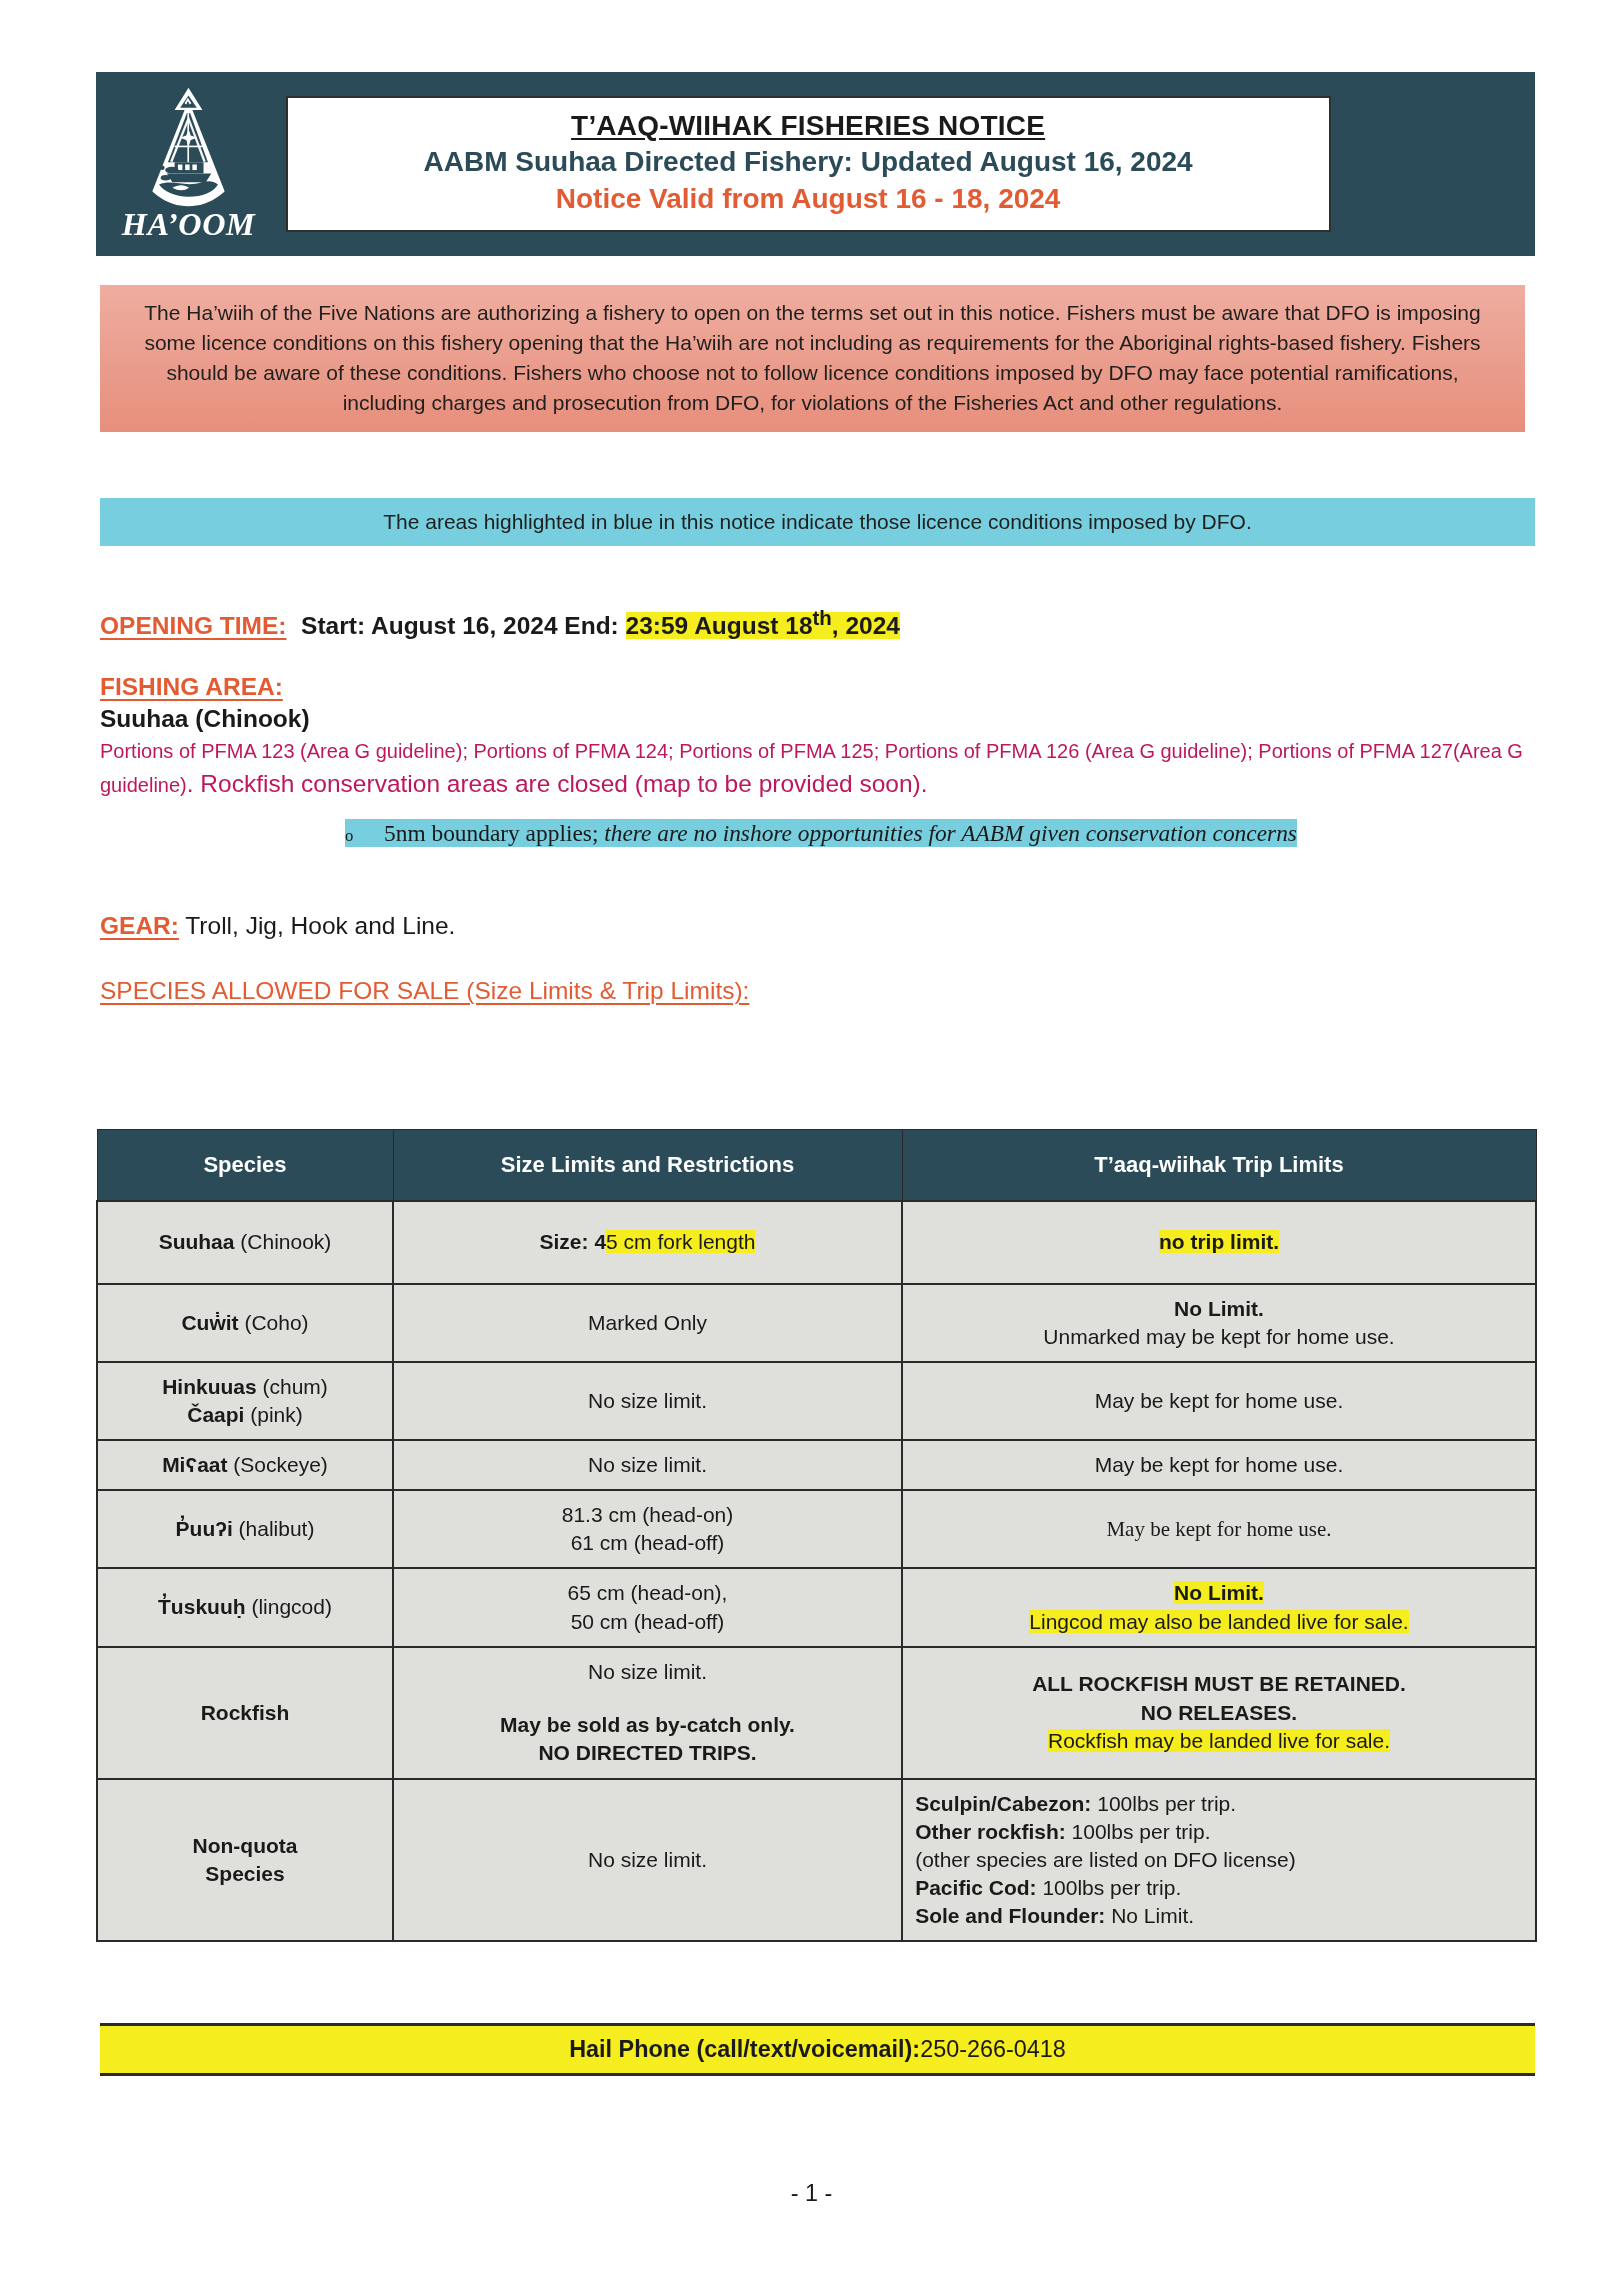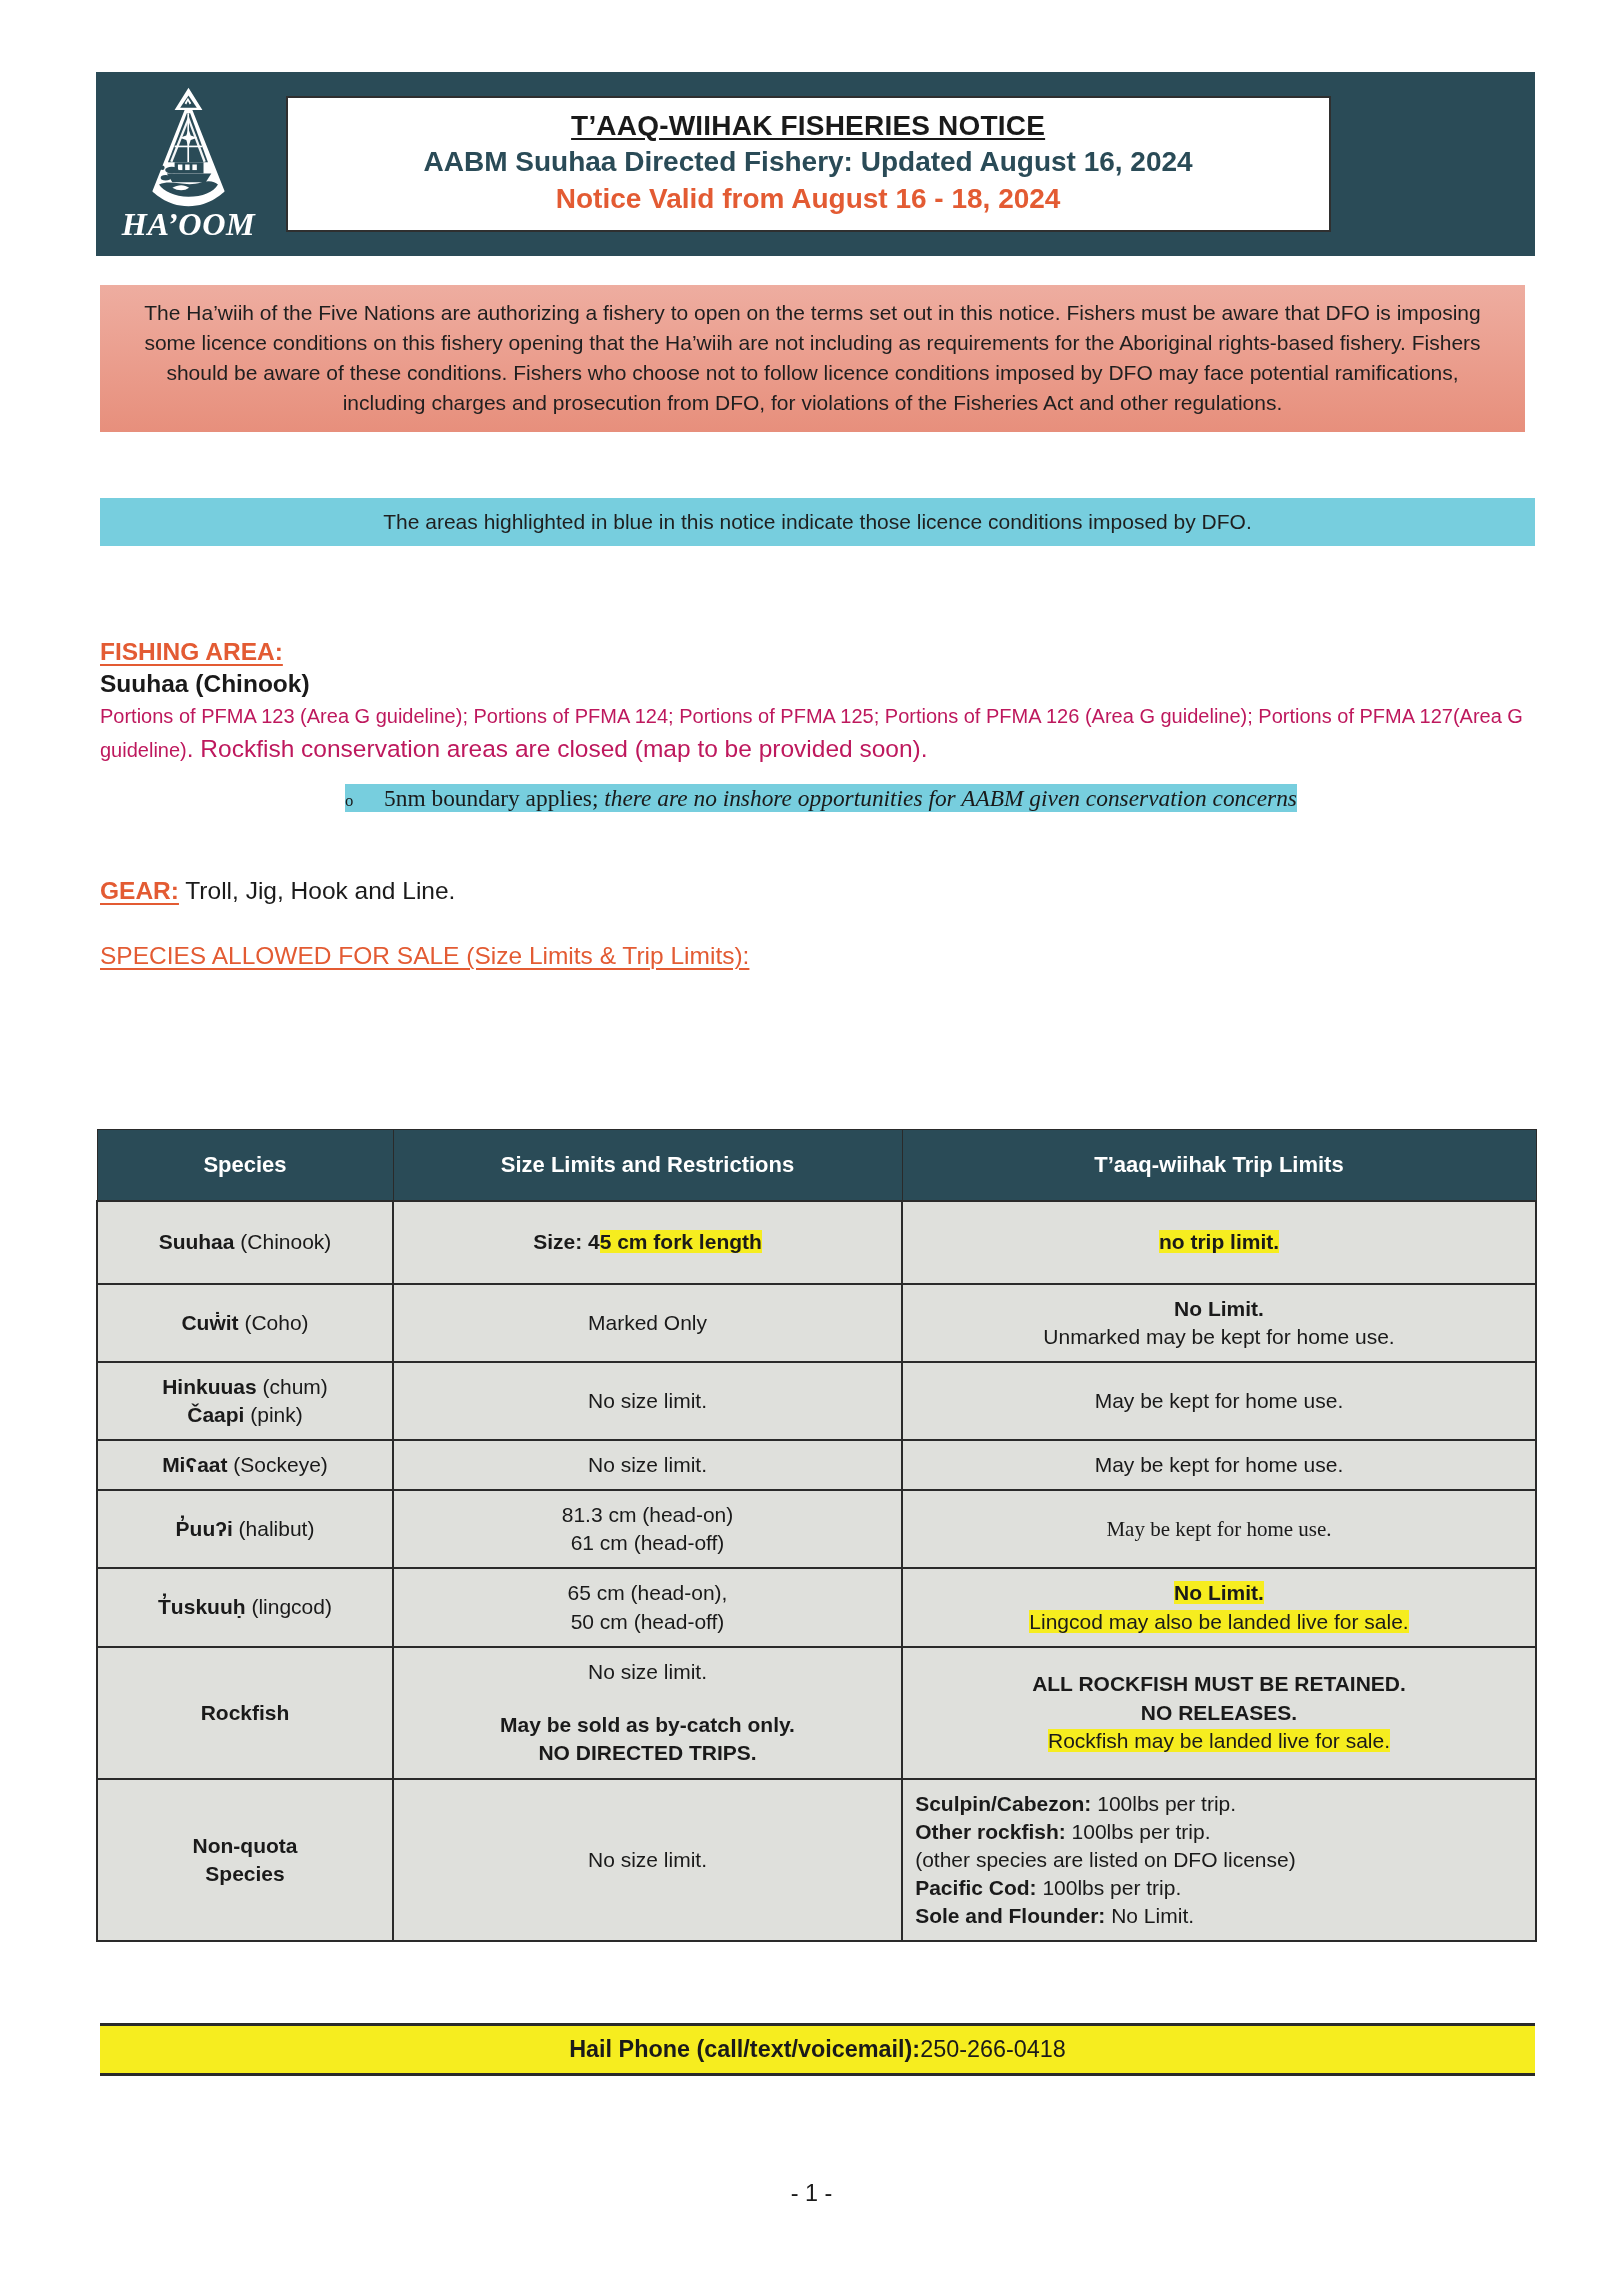--- a/index.html
+++ b/index.html
@@ -330,6 +330,11 @@
 
   <div class="content">
 
+    <div class="row-line">
+      <span class="section-head">OPENING TIME:</span>
+      <span style="font-weight:bold; margin-left:7.8px;">Start: August 16, 2024 End:</span>
+      <span class="hl-yellow" style="font-weight:bold;"><span>23:59 August 18</span><sup>th</sup><span>, 2024</span></span>
+    </div>
 
     <div class="block-gap-a"></div>
 

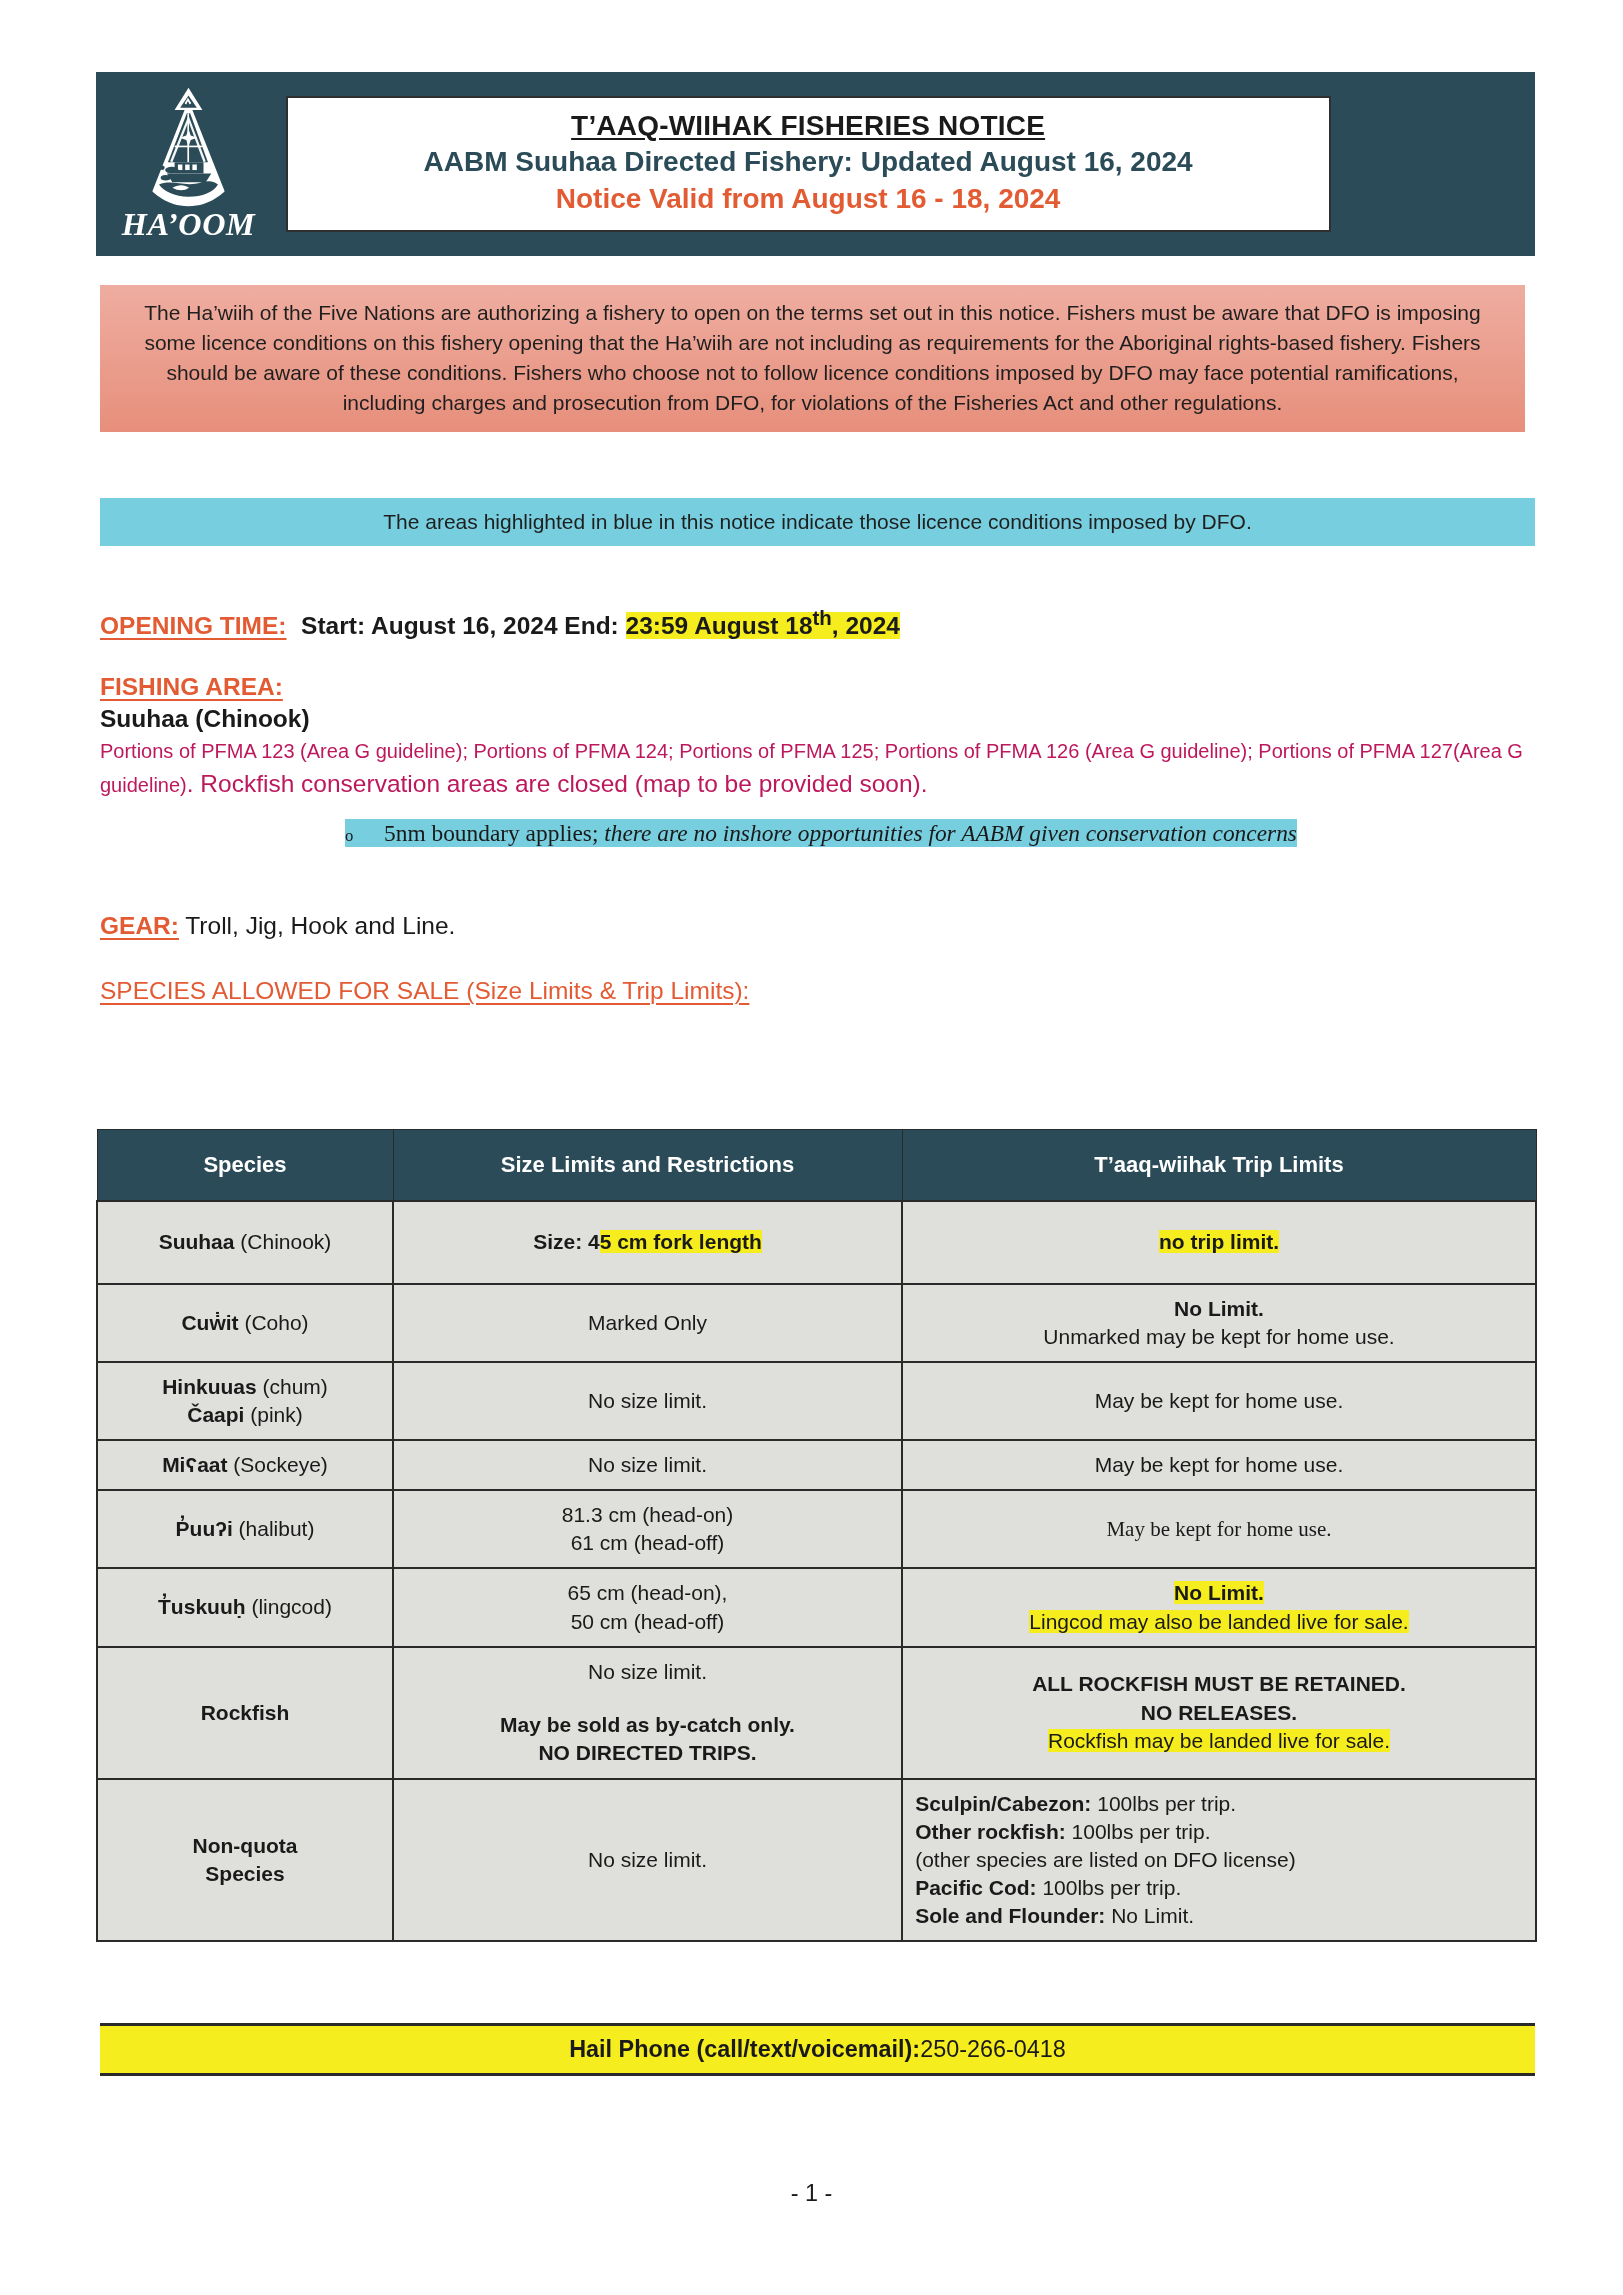--- a/index.html
+++ b/index.html
@@ -374,7 +374,7 @@
 
       <tr style="height:83px;">
         <td class="sp"><span>Suuhaa </span><span class="com">(Chinook)</span></td>
-        <td class="cell-b"><span>Size: 4</span><span class="hl-y-inline" style="font-weight:bold;">5 cm fork length</span></td>
+        <td class="cell-b"><span>Size: 4</span><span class="hl-y-inline" style="font-weight:normal;">5 cm fork length</span></td>
         <td class="cell-b"><span class="hl-y-inline">no trip limit.</span></td>
       </tr>
 

